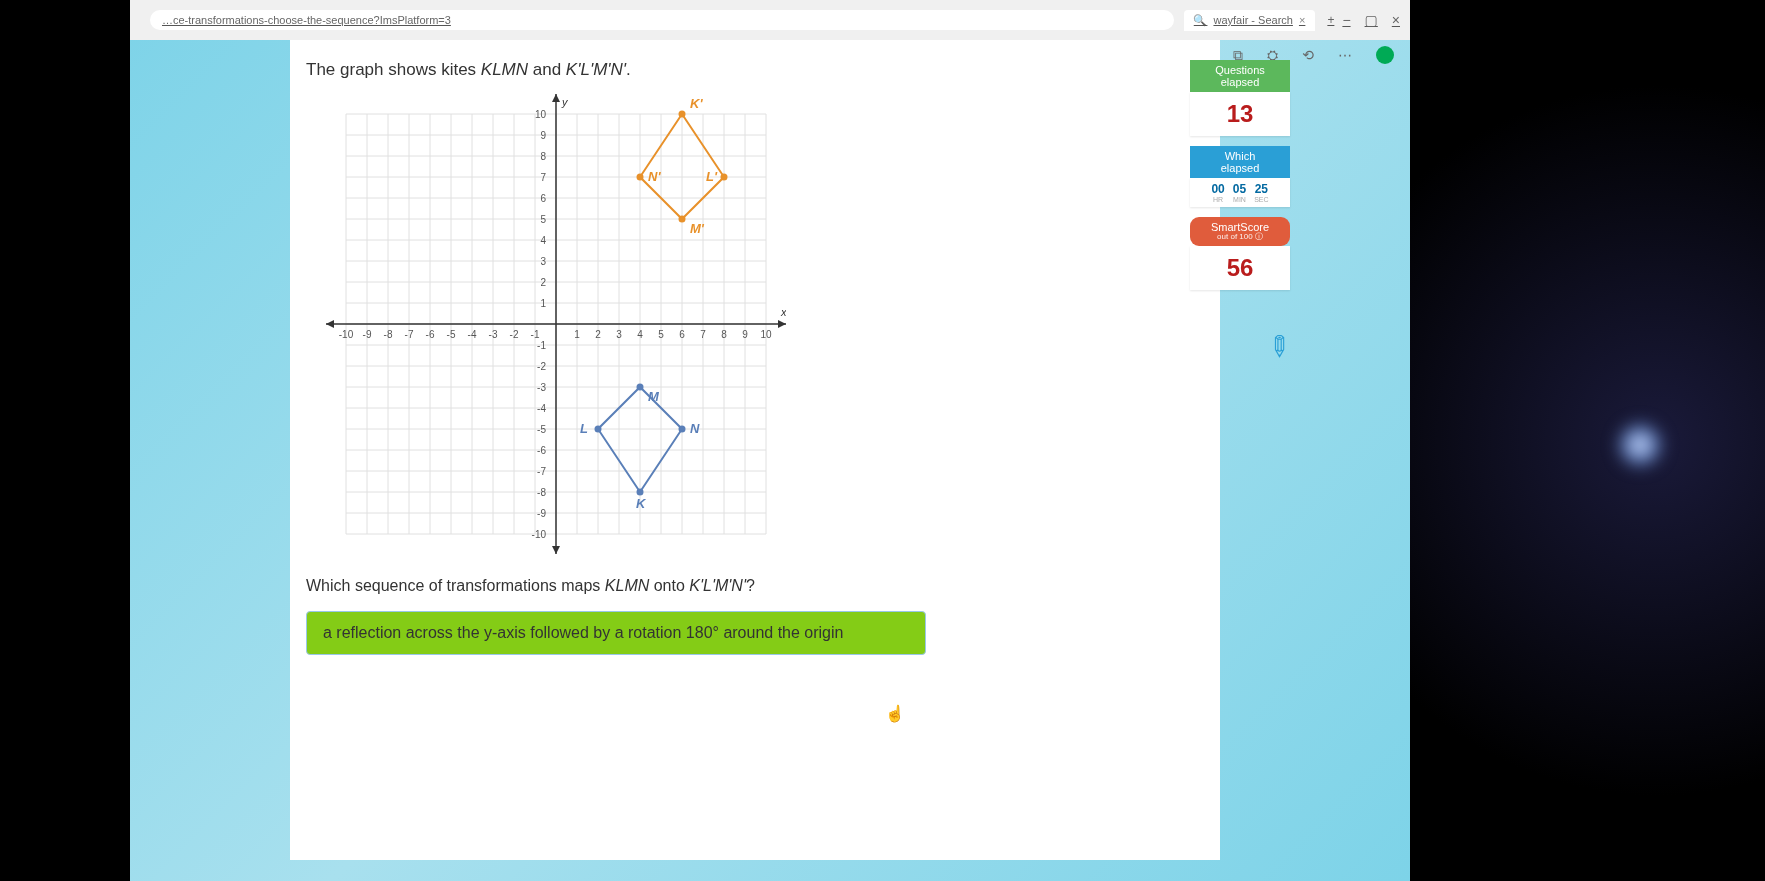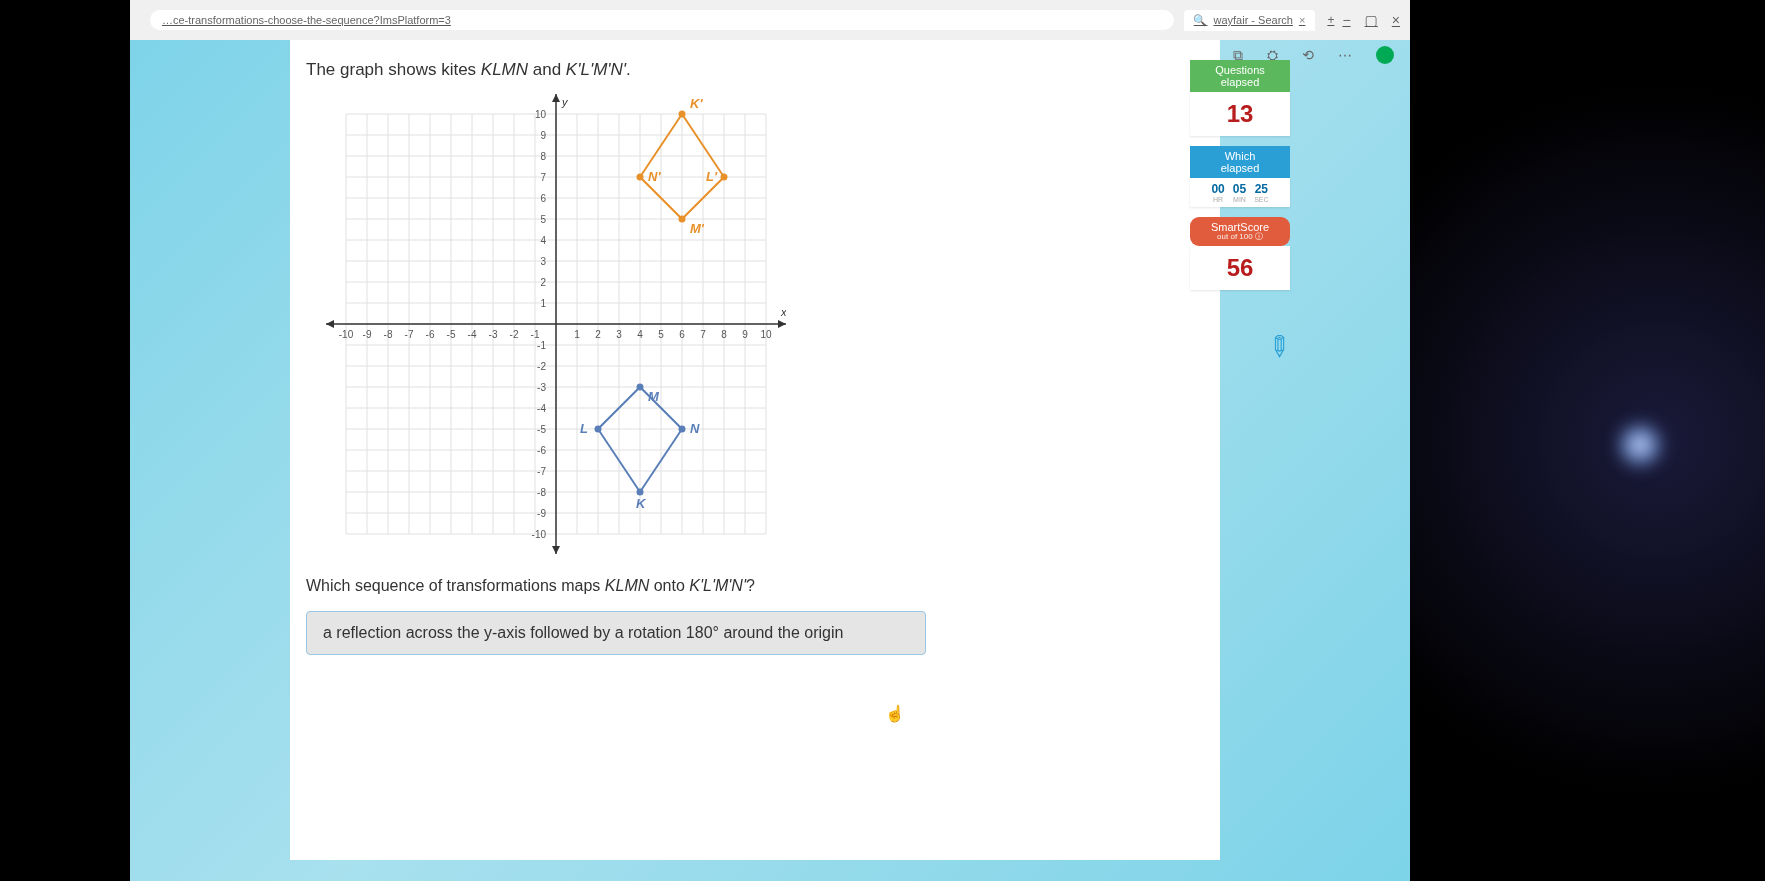--- a/index.html
+++ b/index.html
@@ -91,7 +91,7 @@
   .answers { margin-top: 16px; width: 620px; }
   .answer {
     border: 1px solid #99c7e8;
-    background: #e5e5e5;
+    background: #84cc16;
     border-radius: 4px;
     padding: 12px 16px;
     margin-bottom: 14px;

